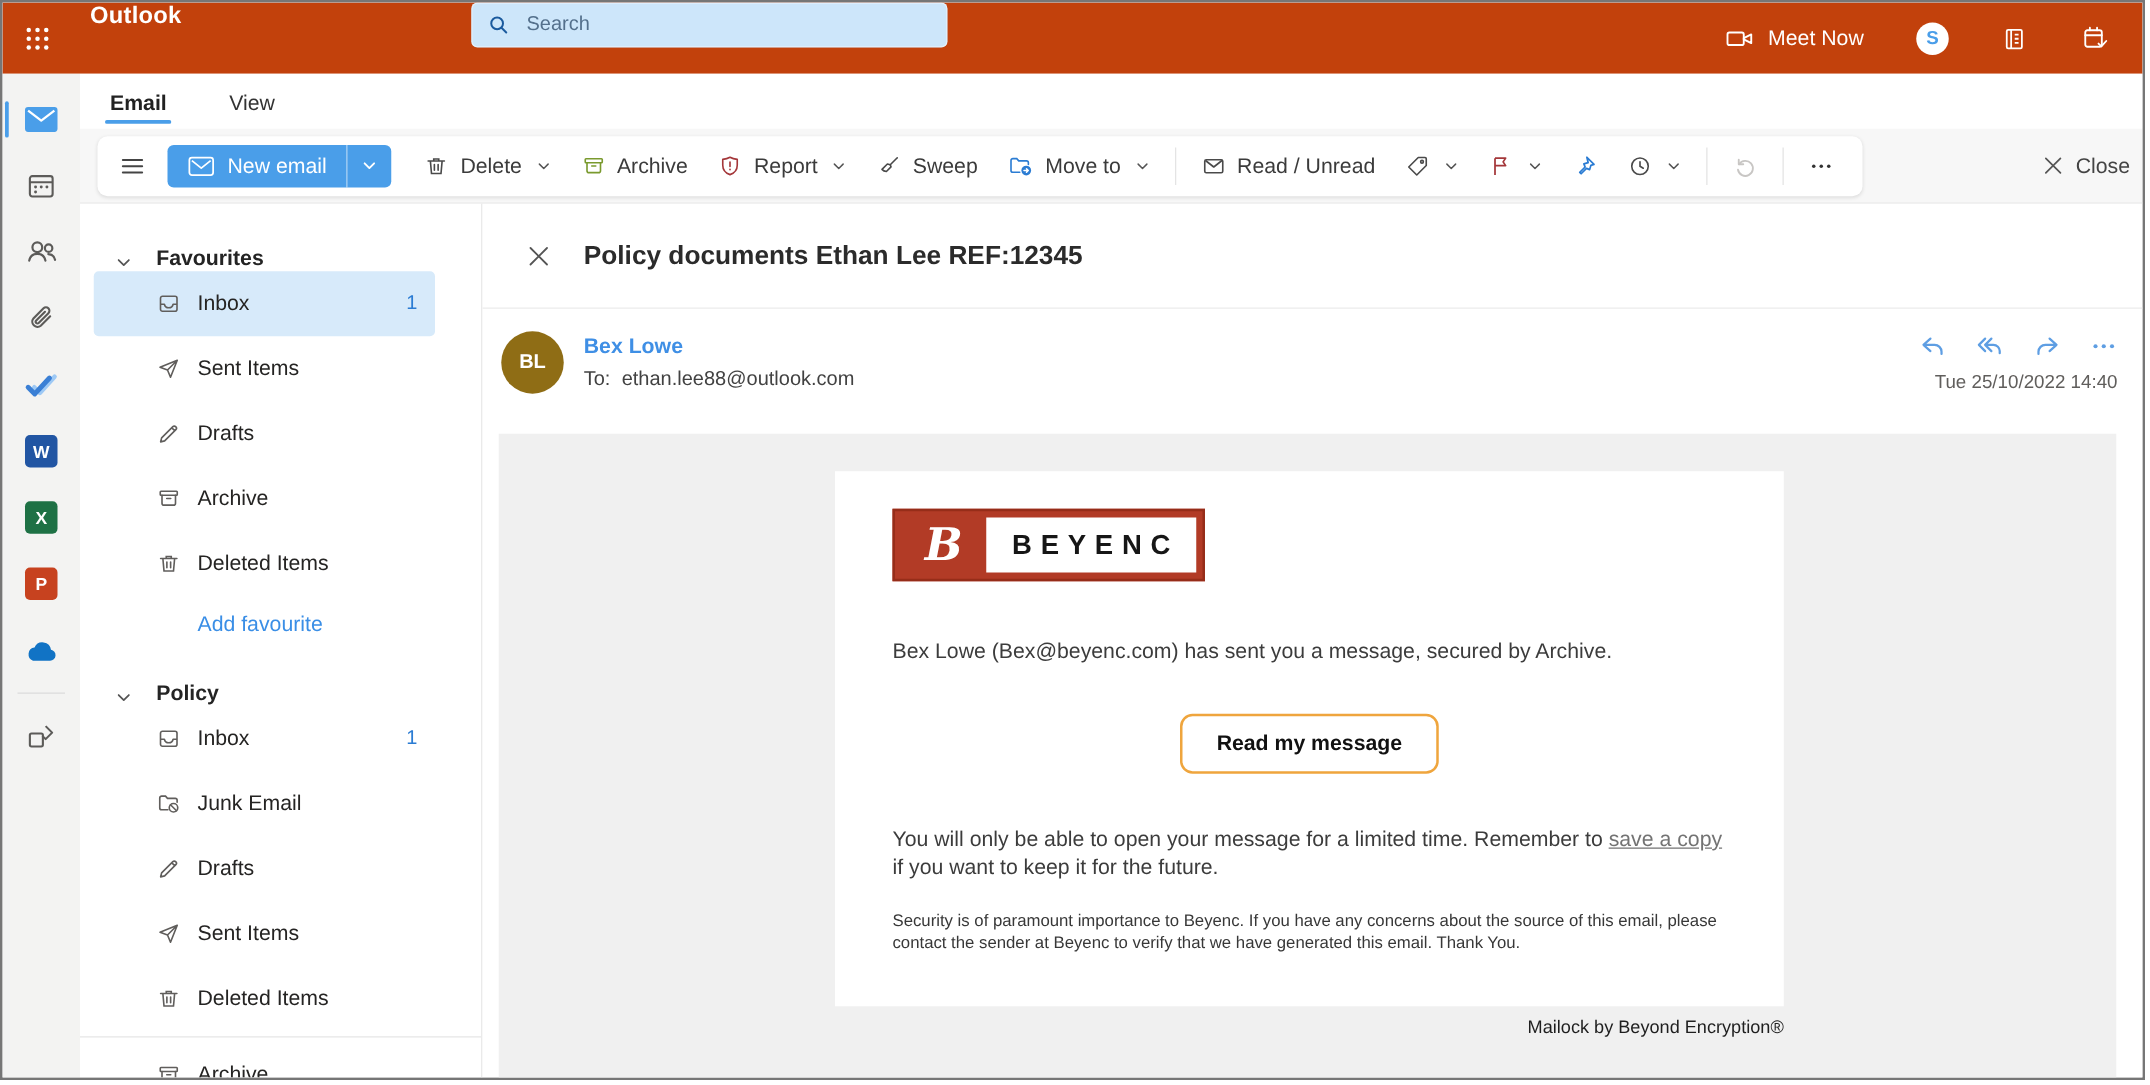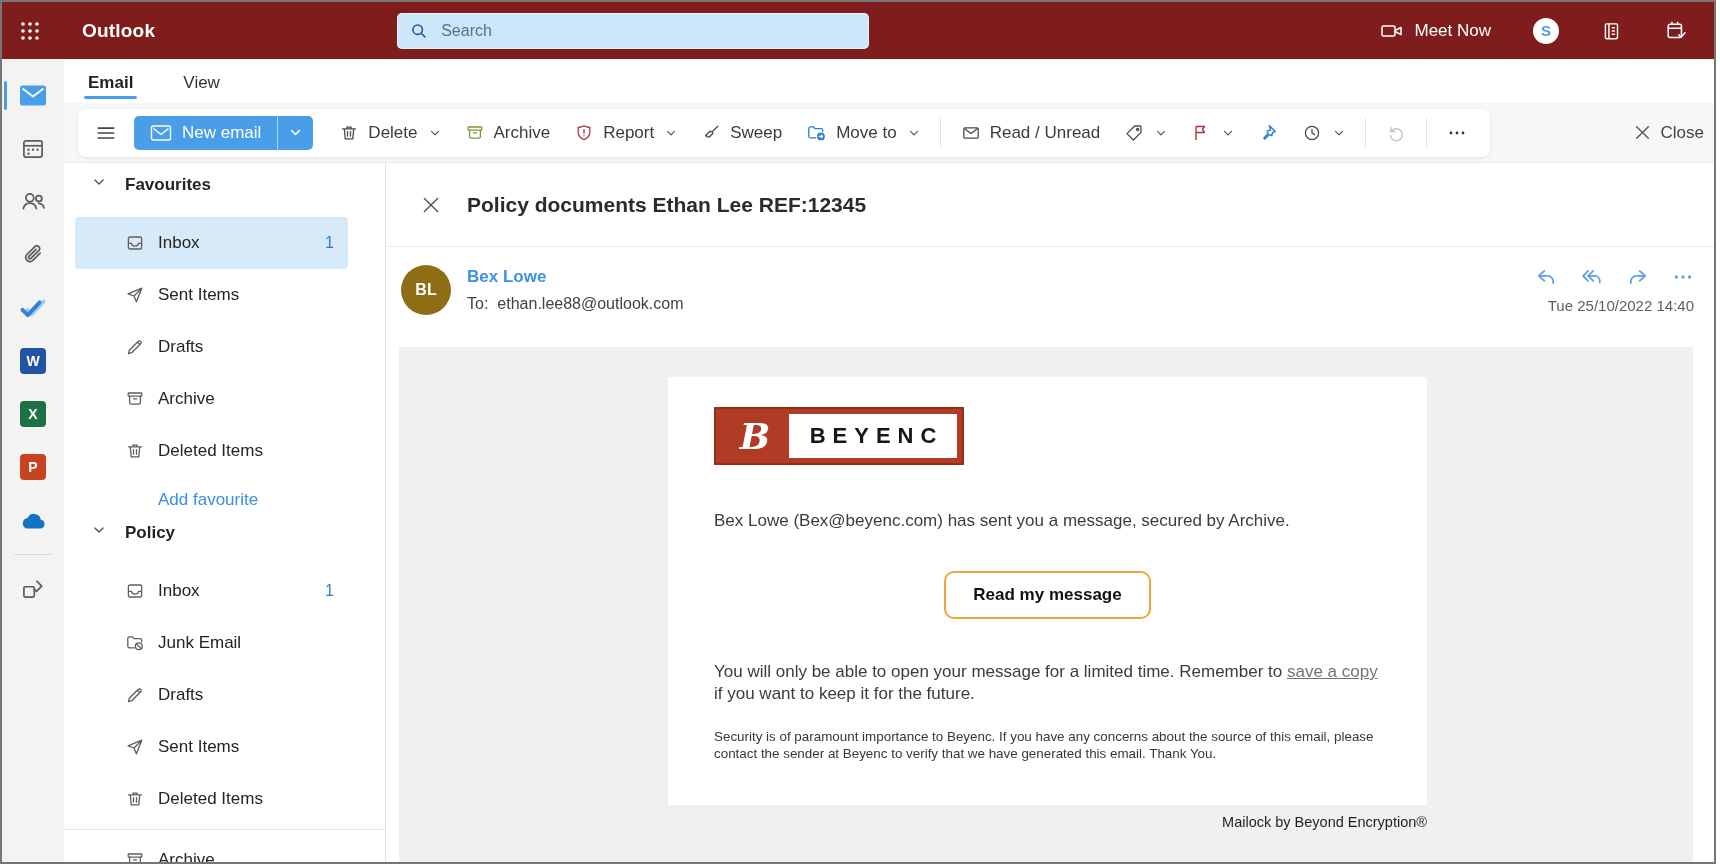--- a/index.html
+++ b/index.html
@@ -9,7 +9,7 @@
   .nowrap{white-space:nowrap;}
 
   
-  .topbar{height:57px;flex:0 0 57px;background:#7f1d1d;display:flex;align-items:center;color:#fff;gap:10px;}
+  .topbar{height:57px;flex:0 0 57px;background:#c2410c;display:flex;color:#fff;}
   .waffle{width:56px;height:57px;display:flex;align-items:center;justify-content:center;cursor:pointer;}
   .brand{font-size:19px;font-weight:700;margin-left:14px;letter-spacing:.2px;}
   .searchbox{margin-left:232px;width:472px;height:36px;background:#CDE6FA;border-radius:5px;display:flex;align-items:center;padding:0 12px;gap:12px;box-shadow:inset 0 0 0 1px rgba(255,255,255,.45);}

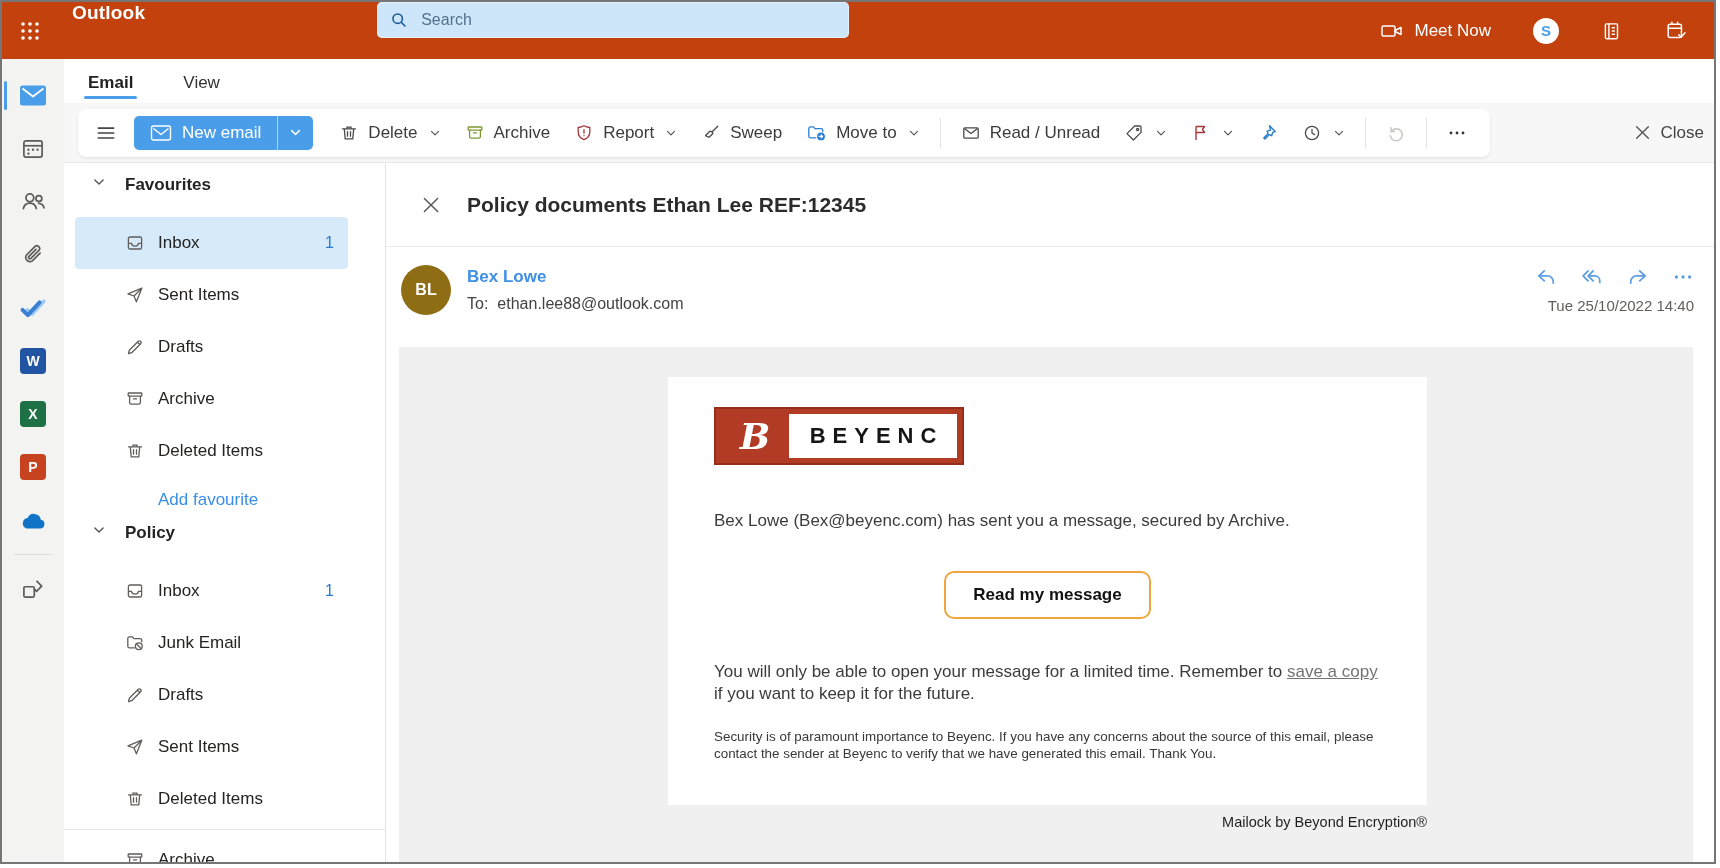--- a/index.html
+++ b/index.html
@@ -12,7 +12,7 @@
   .topbar{height:57px;flex:0 0 57px;background:#c2410c;display:flex;color:#fff;}
   .waffle{width:56px;height:57px;display:flex;align-items:center;justify-content:center;cursor:pointer;}
   .brand{font-size:19px;font-weight:700;margin-left:14px;letter-spacing:.2px;}
-  .searchbox{margin-left:232px;width:472px;height:36px;background:#CDE6FA;border-radius:5px;display:flex;align-items:center;padding:0 12px;gap:12px;box-shadow:inset 0 0 0 1px rgba(255,255,255,.45);}
+  .searchbox{margin-left:232px;width:381px;height:36px;background:#CDE6FA;border-radius:5px;display:flex;align-items:center;padding:0 12px;gap:12px;box-shadow:inset 0 0 0 1px rgba(255,255,255,.45);}
   .searchbox span{color:#54708C;font-size:16px;}
   .topbar-right{margin-left:auto;display:flex;align-items:center;gap:42px;padding-right:26px;}
   .meetnow{display:flex;align-items:center;gap:10px;font-size:17px;cursor:pointer;}

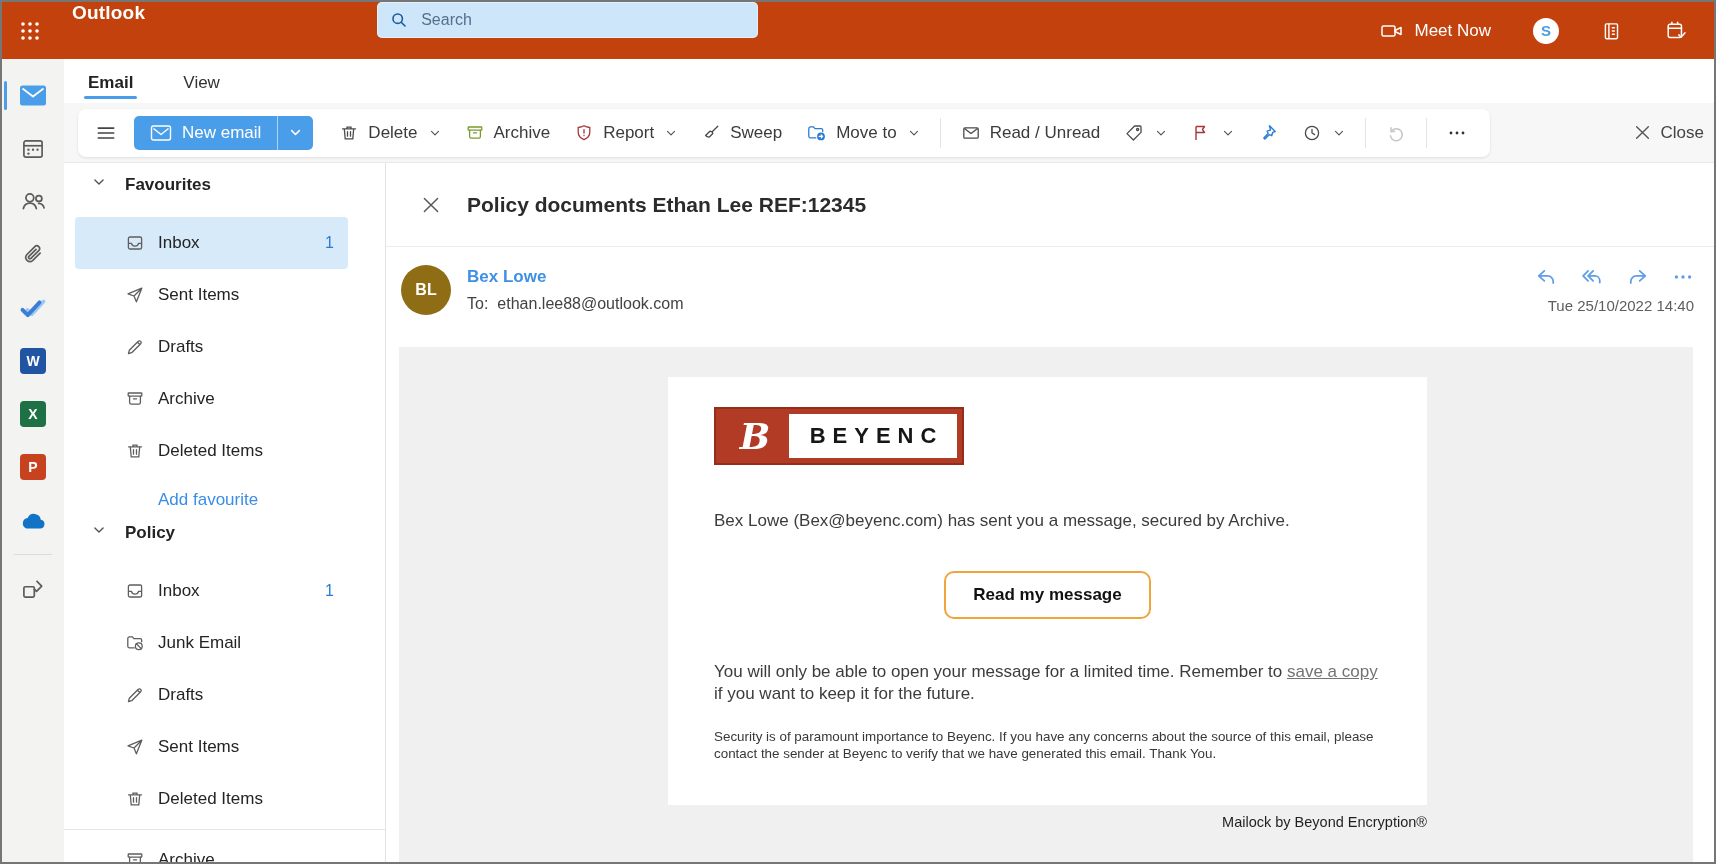--- a/index.html
+++ b/index.html
@@ -56,7 +56,7 @@
 
   
   .pane{width:322px;flex:0 0 322px;background:#fff;border-right:1px solid #E3E3E3;padding-top:12px;overflow:hidden;}
-  .section-hdr{height:42px;display:flex;align-items:flex-start;gap:19px;padding-left:28px;font-size:17px;font-weight:700;color:#242424;cursor:pointer;}
+  .section-hdr{height:42px;display:flex;align-items:flex-end;gap:19px;padding-left:28px;font-size:17px;font-weight:700;color:#242424;cursor:pointer;}
   .srow{height:52px;margin:0 37px 0 11px;border-radius:4px;display:flex;align-items:center;gap:13px;padding:0 14px 0 50px;font-size:17px;color:#252423;cursor:pointer;}
   .srow.selected{background:#D7EAFA;}
   .srow .cnt{margin-left:auto;color:#2B7CD3;font-size:16px;}

